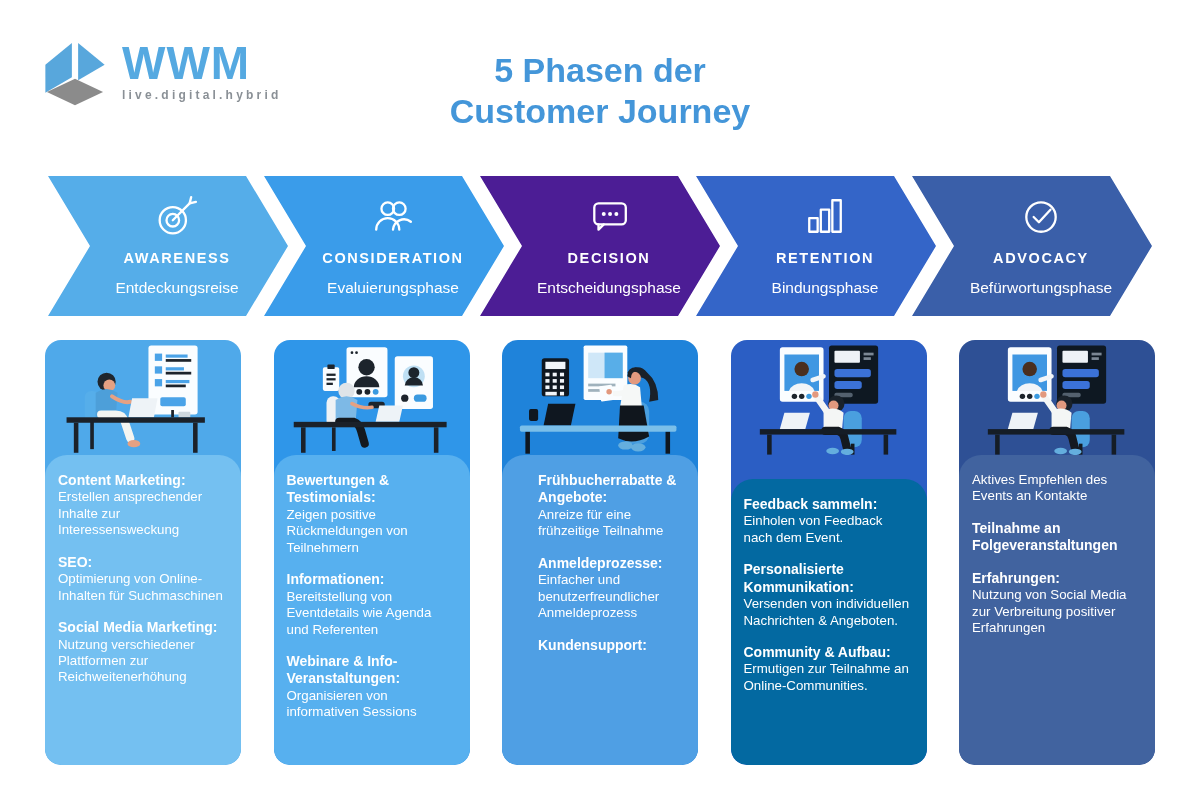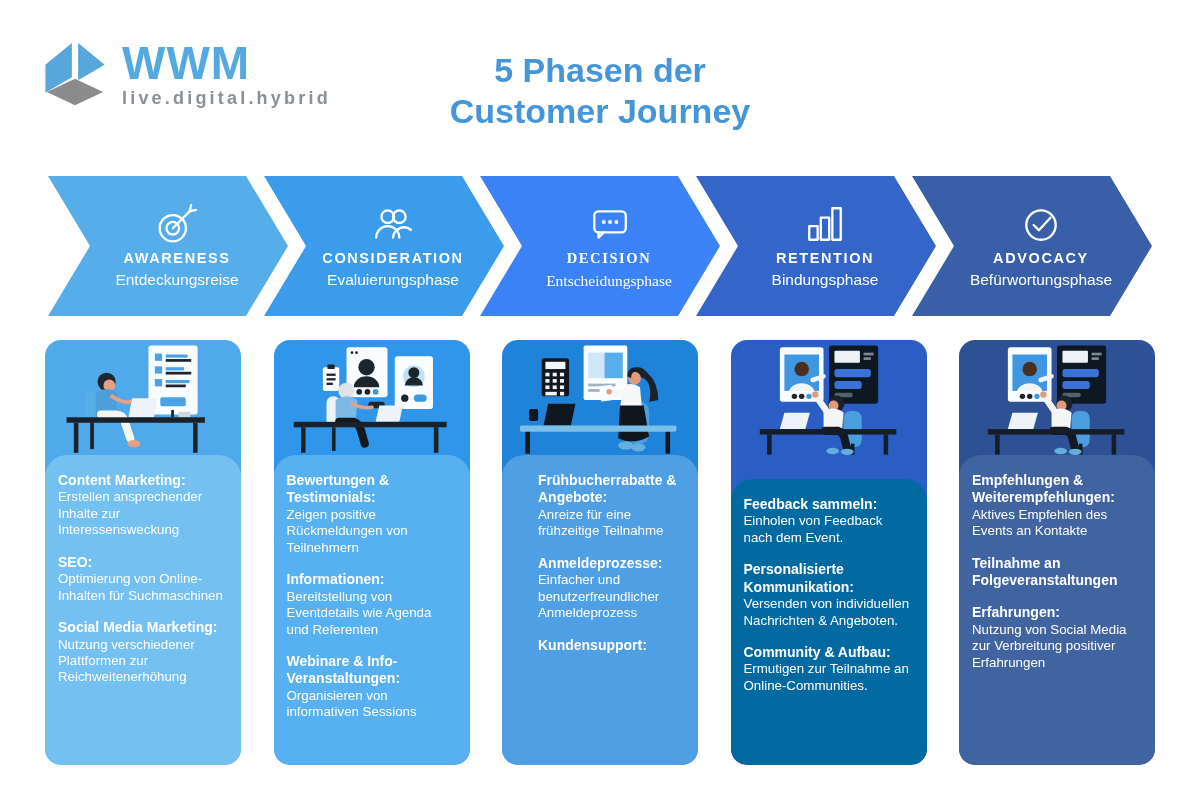--- a/index.html
+++ b/index.html
@@ -16,7 +16,7 @@
   .cube-svg { width:78px; height:82px; flex:none; }
   .logo-text { padding-top:14px; }
   .brand-name { font-size:46px; font-weight:800; color:#55a9e1; letter-spacing:1px; line-height:0.85; }
-  .brand-tagline { font-size:18px; font-weight:bold; color:#8a9096; letter-spacing:3.2px; margin-top:5px; }
+  .brand-tagline { font-size:12px; font-weight:bold; color:#8a9096; letter-spacing:3.2px; margin-top:5px; }
 
   .page-title {
     position:absolute; top:50px; left:0; right:0;

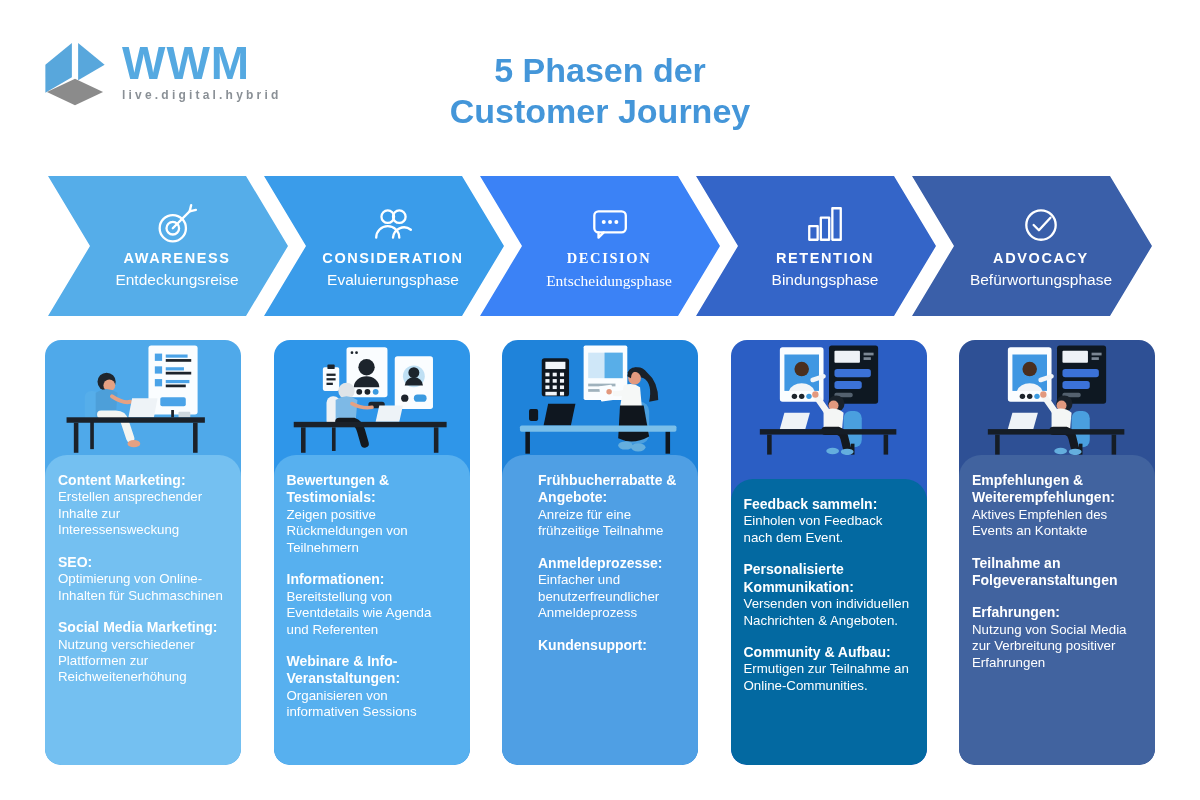--- a/index.html
+++ b/index.html
@@ -30,7 +30,7 @@
     position:absolute; top:0; width:240px; height:140px;
     clip-path: polygon(0 0, 198px 0, 100% 50%, 198px 100%, 0 100%, 42px 50%);
     display:flex; flex-direction:column; align-items:center; justify-content:center;
-    gap:5px; padding:0 34px 0 52px; color:#fff; text-align:center;
+    gap:13px; padding:0 34px 0 52px; color:#fff; text-align:center;
   }
   .chevron[data-phase="0"]{left:0;   background:#55ade9;}
   .chevron[data-phase="1"]{left:216px; background:#3a9cea;}

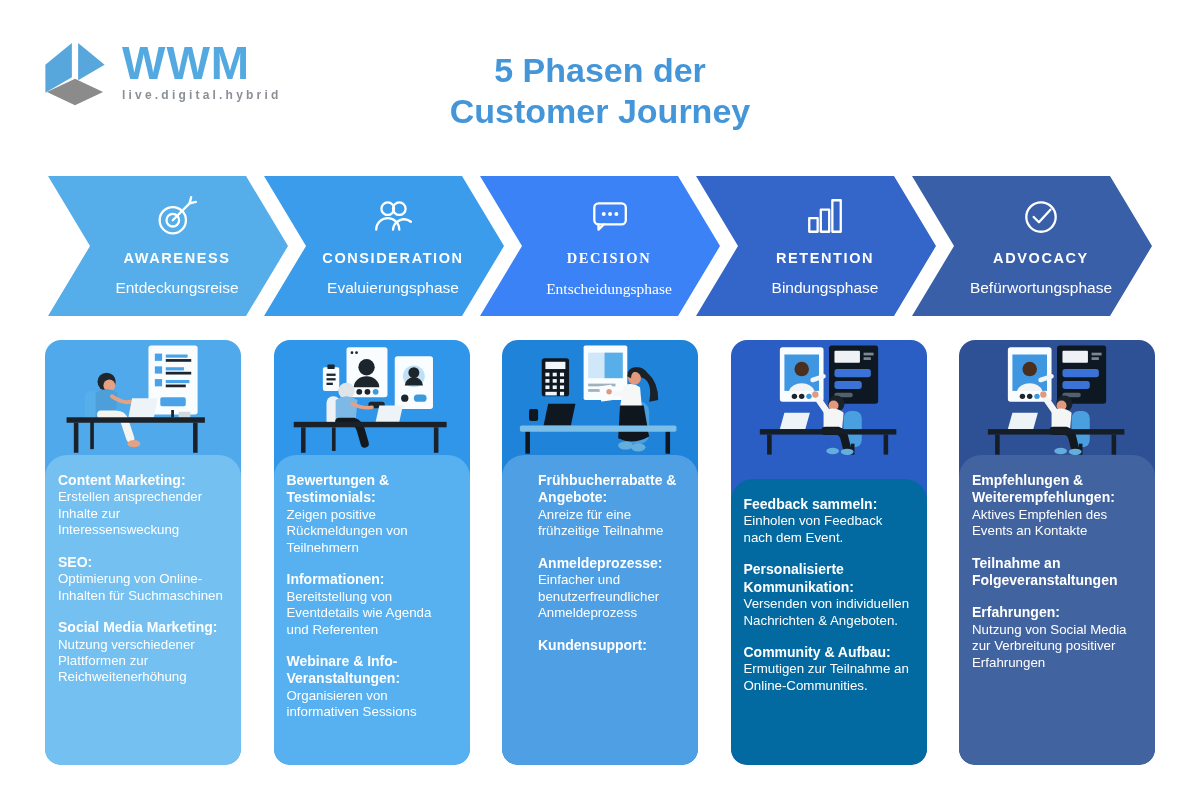--- a/index.html
+++ b/index.html
@@ -112,7 +112,7 @@
     <div class="phase-sublabel">Evaluierungsphase</div>
   </div>
 
-  <div class="chevron" data-phase="2" style="background: #3b82f6; font-family: Liberation Serif, serif;">
+  <div class="chevron" data-phase="2" style="background: #4c1d95;">
     <svg class="phase-icon" viewBox="0 0 40 40">
       <g fill="none" stroke="#fff" stroke-width="2.2" stroke-linecap="round" stroke-linejoin="round">
         <rect x="6" y="8" width="30" height="20" rx="4"></rect>

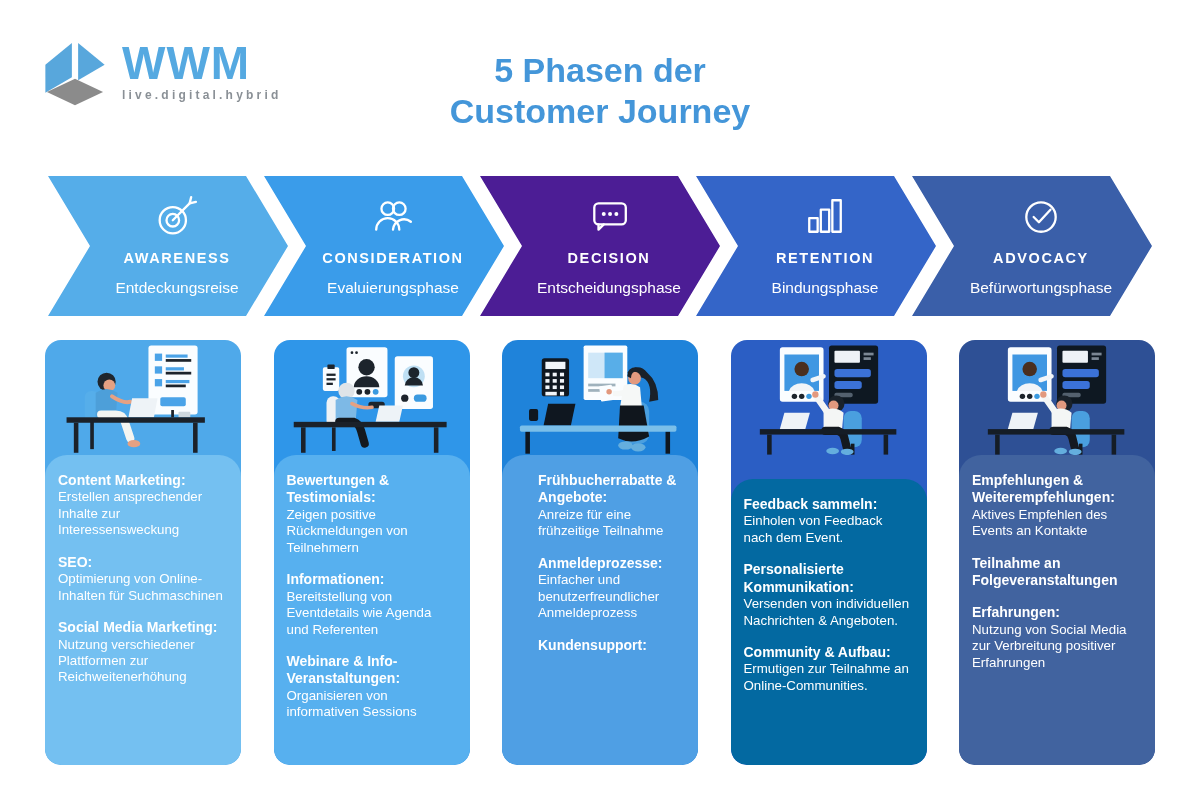--- a/index.html
+++ b/index.html
@@ -393,7 +393,6 @@
     </div>
     <div class="card-panel" style="background: rgb(65, 99, 159);">
       <div class="card-item">
-        <div class="item-title">Empfehlungen &amp; Weiterempfehlungen:</div>
         <div class="item-body">Aktives Empfehlen des Events an Kontakte</div>
       </div>
       <div class="card-item">

